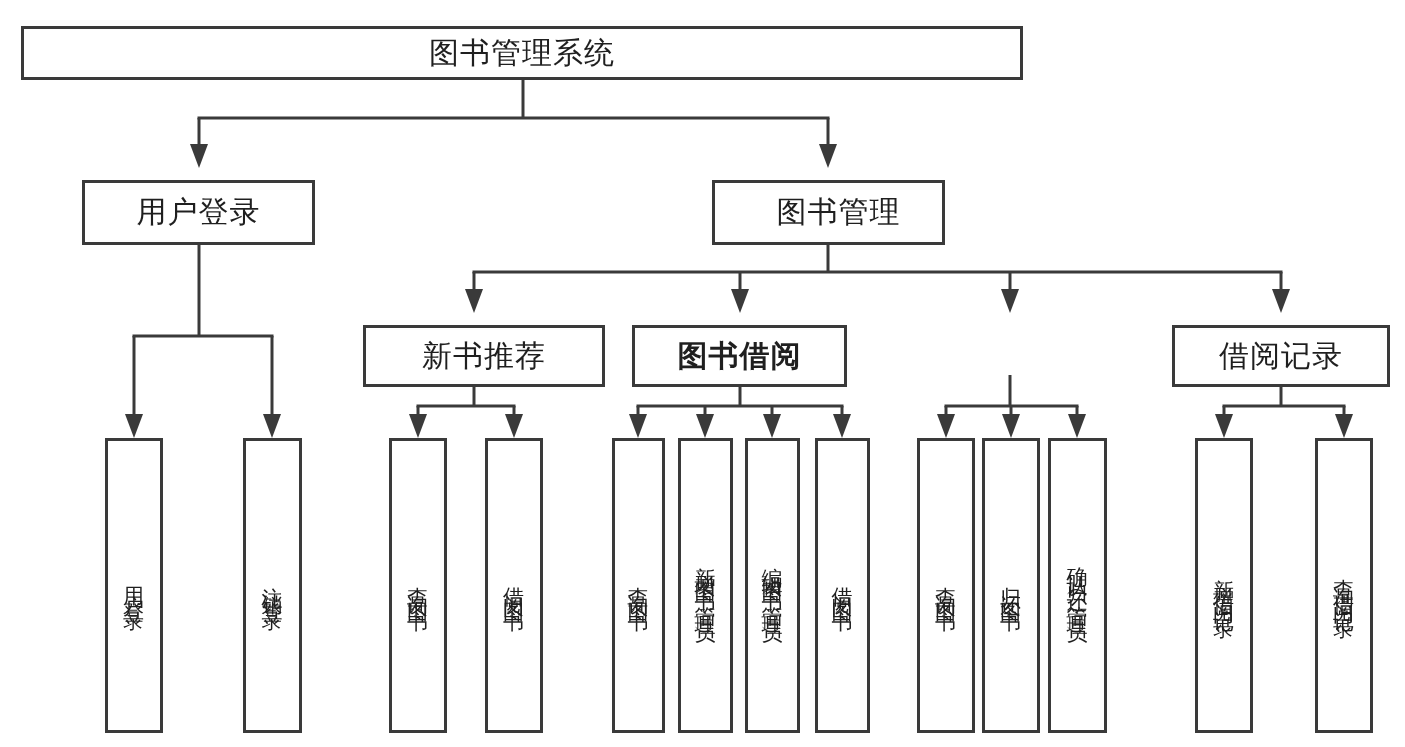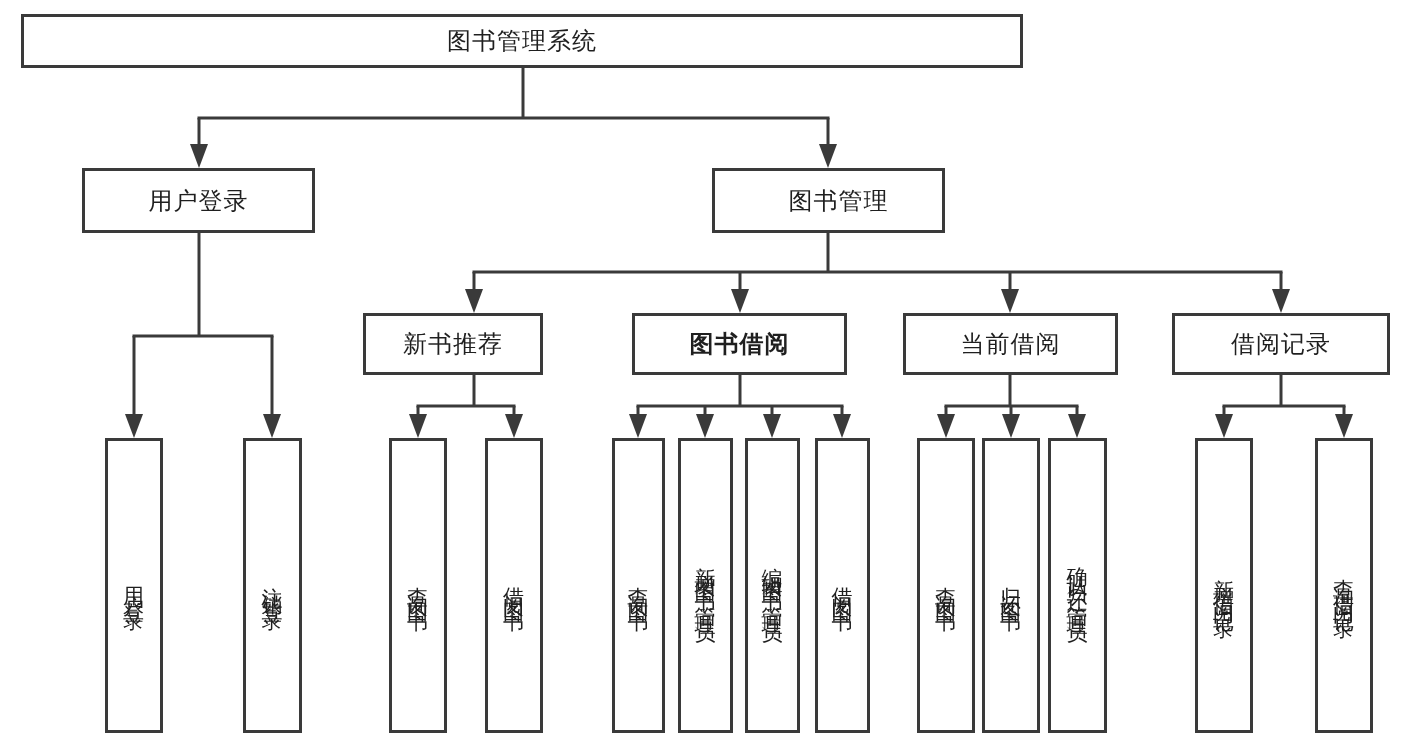--- a/index.html
+++ b/index.html
@@ -22,8 +22,9 @@
     text-align:center;
   }
   .h-box{
-    font-size:24px;
+    font-size:30px;
     letter-spacing:1px;
+    margin-top:12px;
   }
   .leaf{
     writing-mode:vertical-rl;

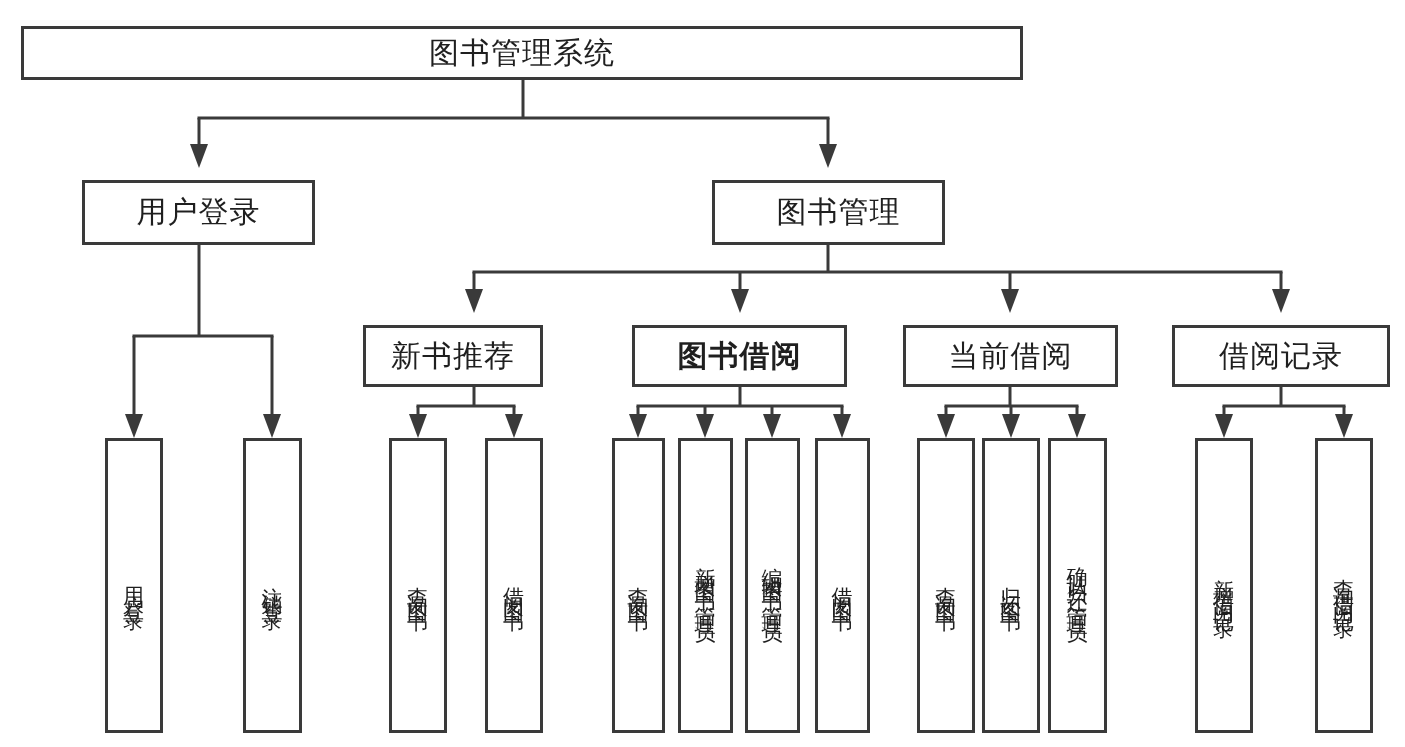--- a/index.html
+++ b/index.html
@@ -113,7 +113,7 @@
   <div class="box h-box" style="left:82px;top:168px;width:233px;height:65px;">用户登录</div>
   <div class="box h-box" style="left:712px;top:168px;width:233px;height:65px;padding-left:20px;">图书管理</div>
 
-  <div class="box h-box" style="left:363px;top:313px;width:180px;height:62px;">新书推荐</div>
+  <div class="box h-box" style="left:363px;top:313px;width:242px;height:62px;">新书推荐</div>
   <div class="box h-box" style="left:632px;top:313px;width:215px;height:62px;font-weight:bold;">图书借阅</div>
   <div class="box h-box" style="left:903px;top:313px;width:215px;height:62px;">当前借阅</div>
   <div class="box h-box" style="left:1172px;top:313px;width:218px;height:62px;">借阅记录</div>

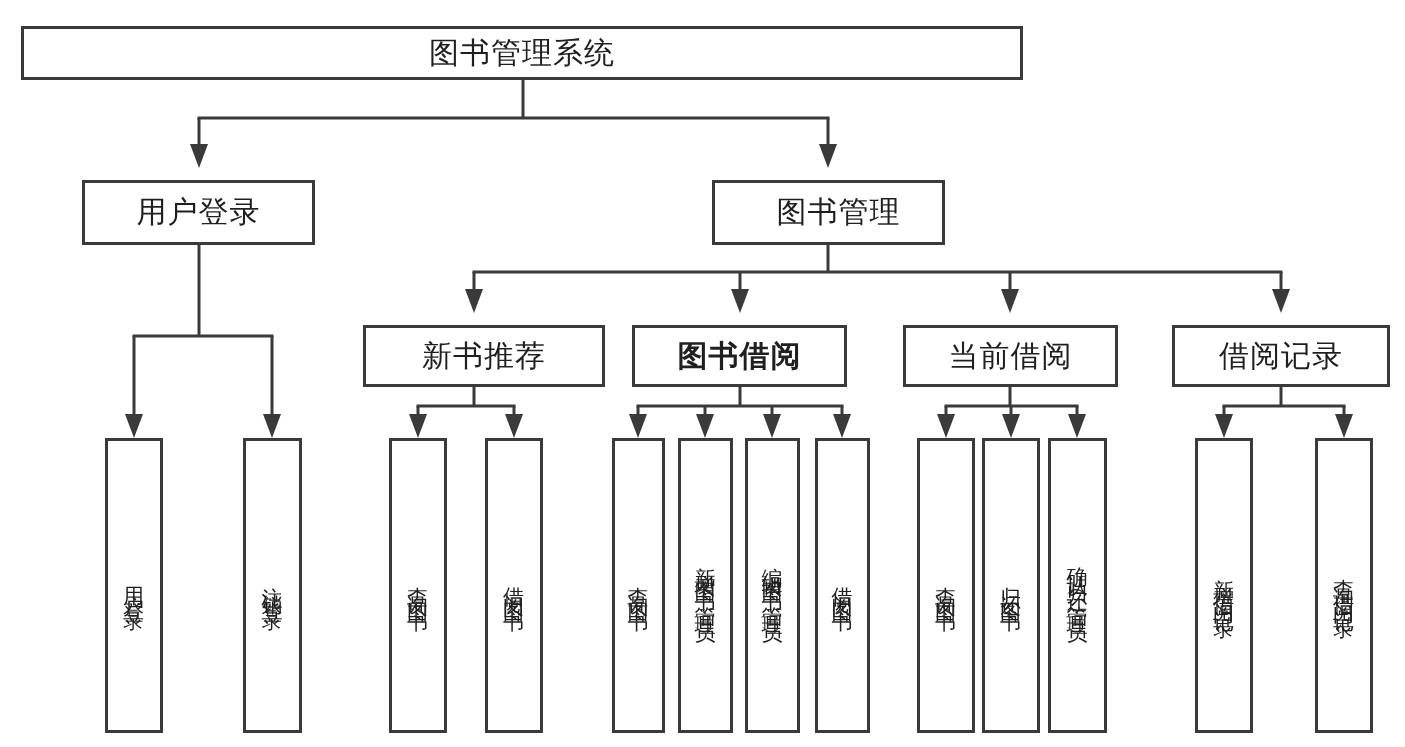--- a/index.html
+++ b/index.html
@@ -115,7 +115,6 @@
 
   <div class="box h-box" style="left:363px;top:313px;width:242px;height:62px;">新书推荐</div>
   <div class="box h-box" style="left:632px;top:313px;width:215px;height:62px;font-weight:bold;">图书借阅</div>
-  <div class="box h-box" style="left:903px;top:313px;width:215px;height:62px;">当前借阅</div>
   <div class="box h-box" style="left:1172px;top:313px;width:218px;height:62px;">借阅记录</div>
 
   <div class="box leaf" style="left:105px;top:438px;width:58px;height:295px;">用户登录</div>

